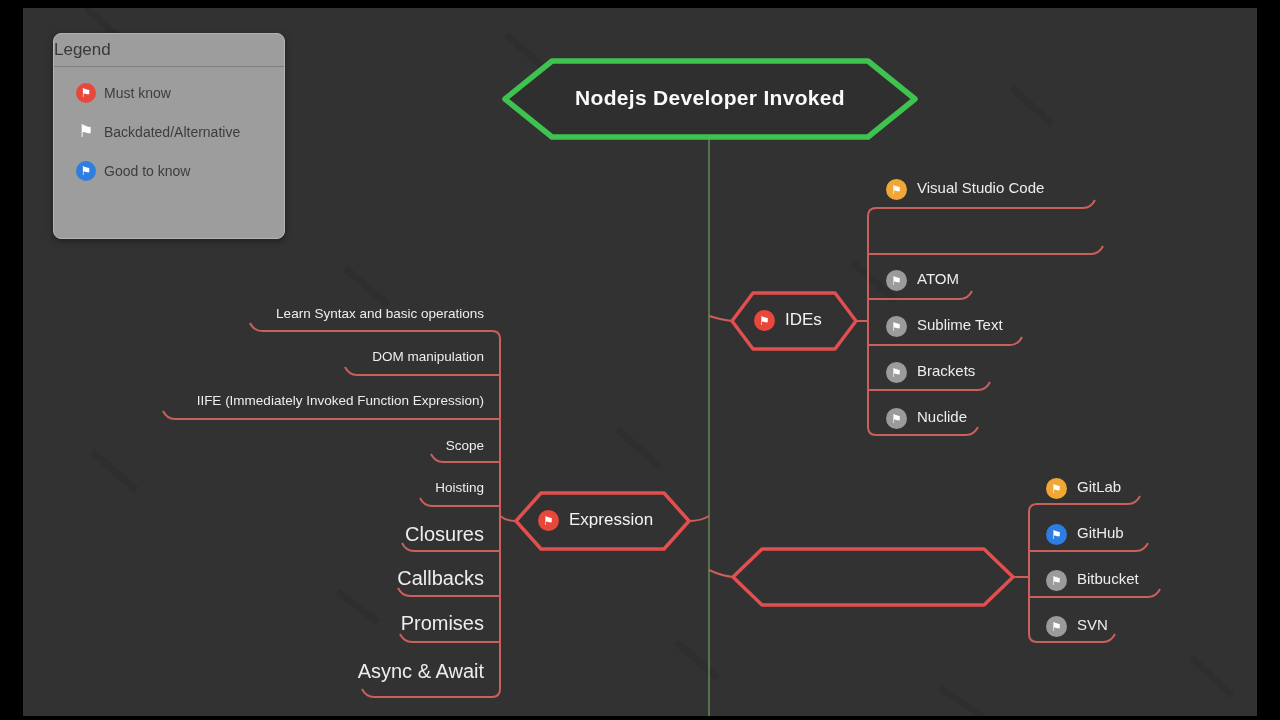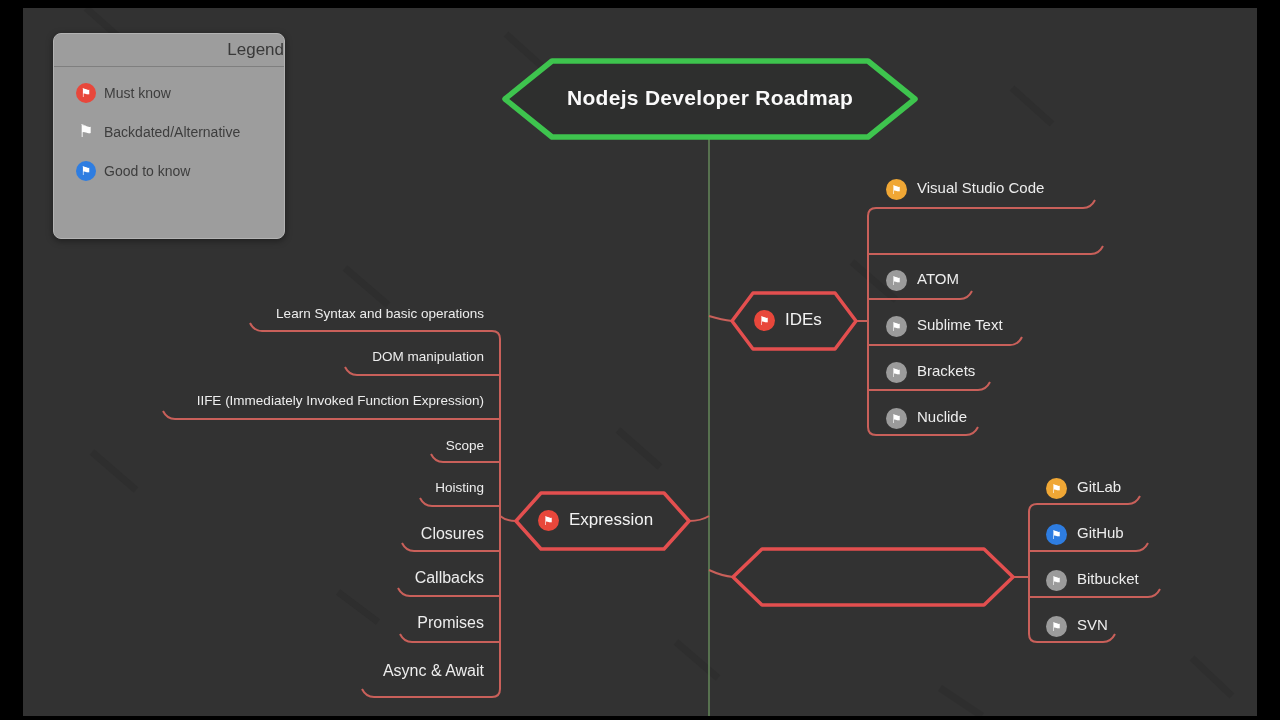--- a/index.html
+++ b/index.html
@@ -33,7 +33,7 @@
     background:#9d9d9d;border:1px solid #b3b3b3;border-radius:8px;
     box-shadow:0 2px 7px rgba(0,0,0,.4);
   }
-  .legend-title{height:32px;line-height:32px;text-align:right;color:#393939;font-size:17px;border-bottom:1px solid #7f7f7f}
+  .legend-title{height:32px;line-height:32px;text-align:left;color:#393939;font-size:17px;border-bottom:1px solid #7f7f7f}
   .legend-items{padding:6px 0 0 22px}
   .legend-item{display:flex;align-items:center;gap:8px;height:39px}
   .legend-label{color:#3d3d3d;font-size:14px}

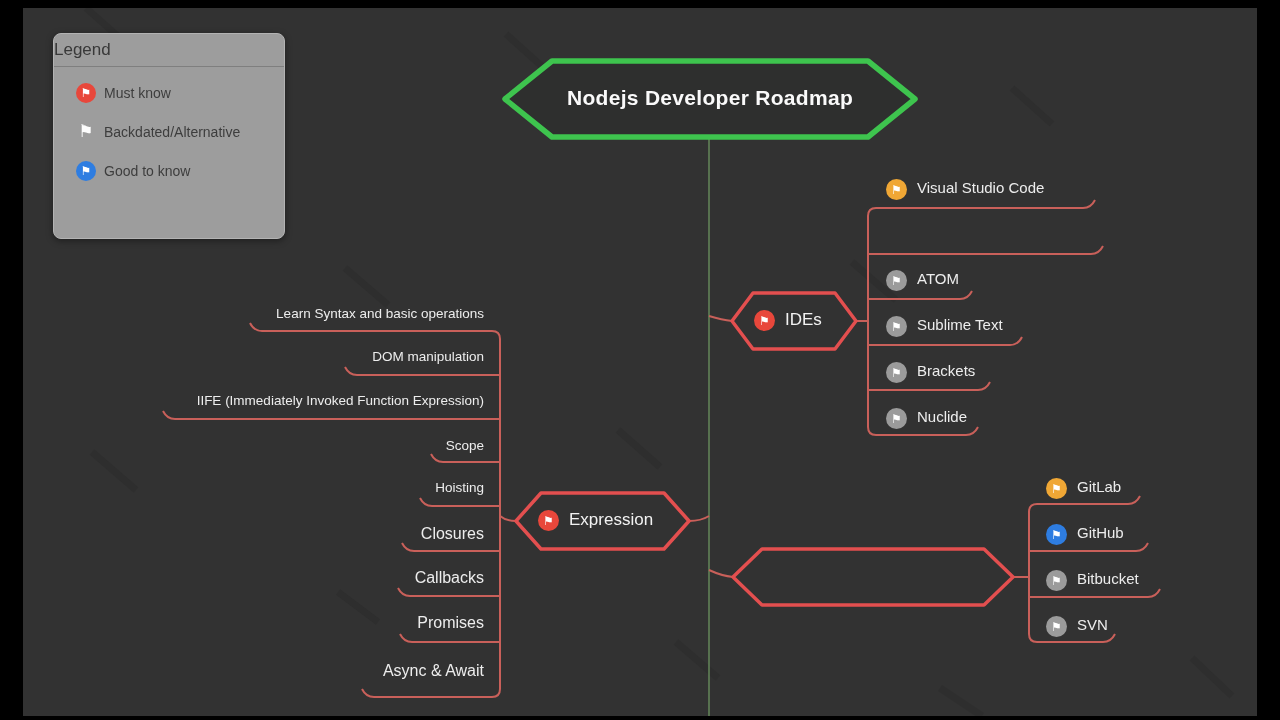--- a/index.html
+++ b/index.html
@@ -132,7 +132,7 @@
     </div>
   </div>
 
-  <div class="root-title">Nodejs Developer Roadmap</div>
+  <div class="root-title">Nodejs Developer Invoked</div>
 
   <div class="row" style="left:754px;top:310px">
     <span class="flag f-must"></span>

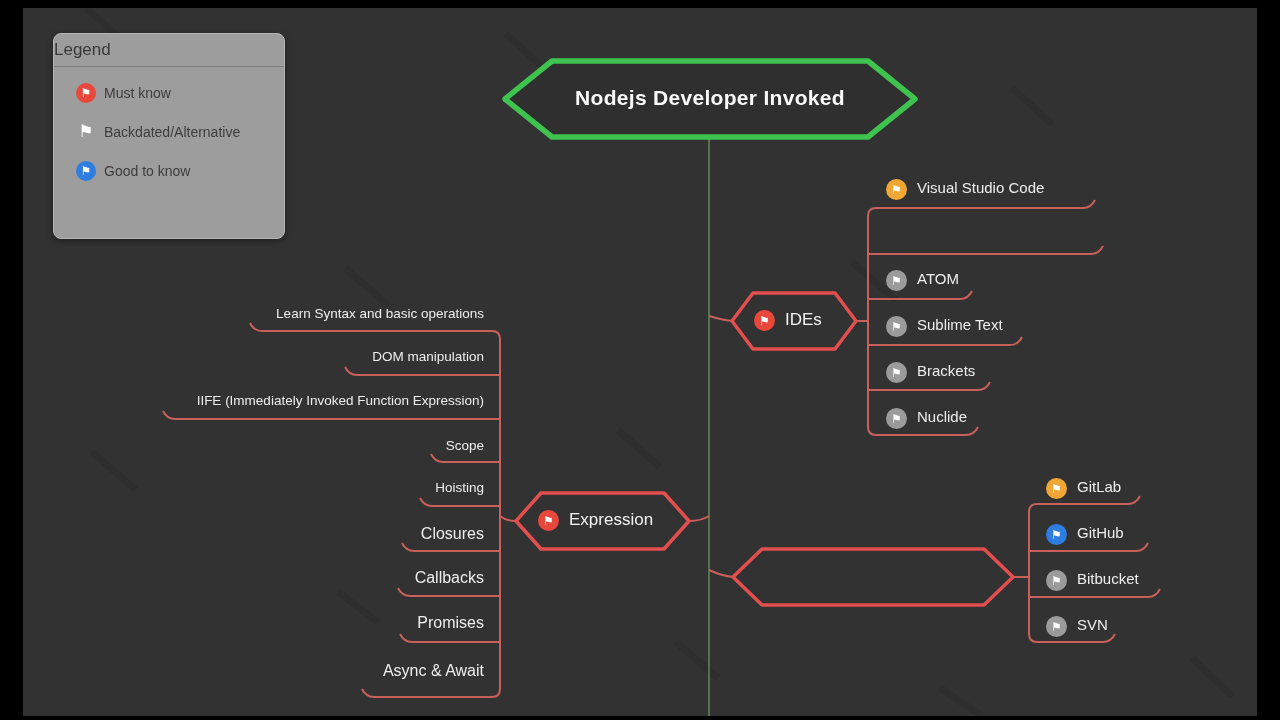--- a/index.html
+++ b/index.html
@@ -48,7 +48,7 @@
   }
   .js-row{position:absolute;z-index:20;color:#ededed;white-space:pre;line-height:22px;text-align:center}
   .js-small{font-size:13.5px}
-  .js-big{font-size:16px}
+  .js-big{font-size:20px}
 </style>
 </head>
 <body>

